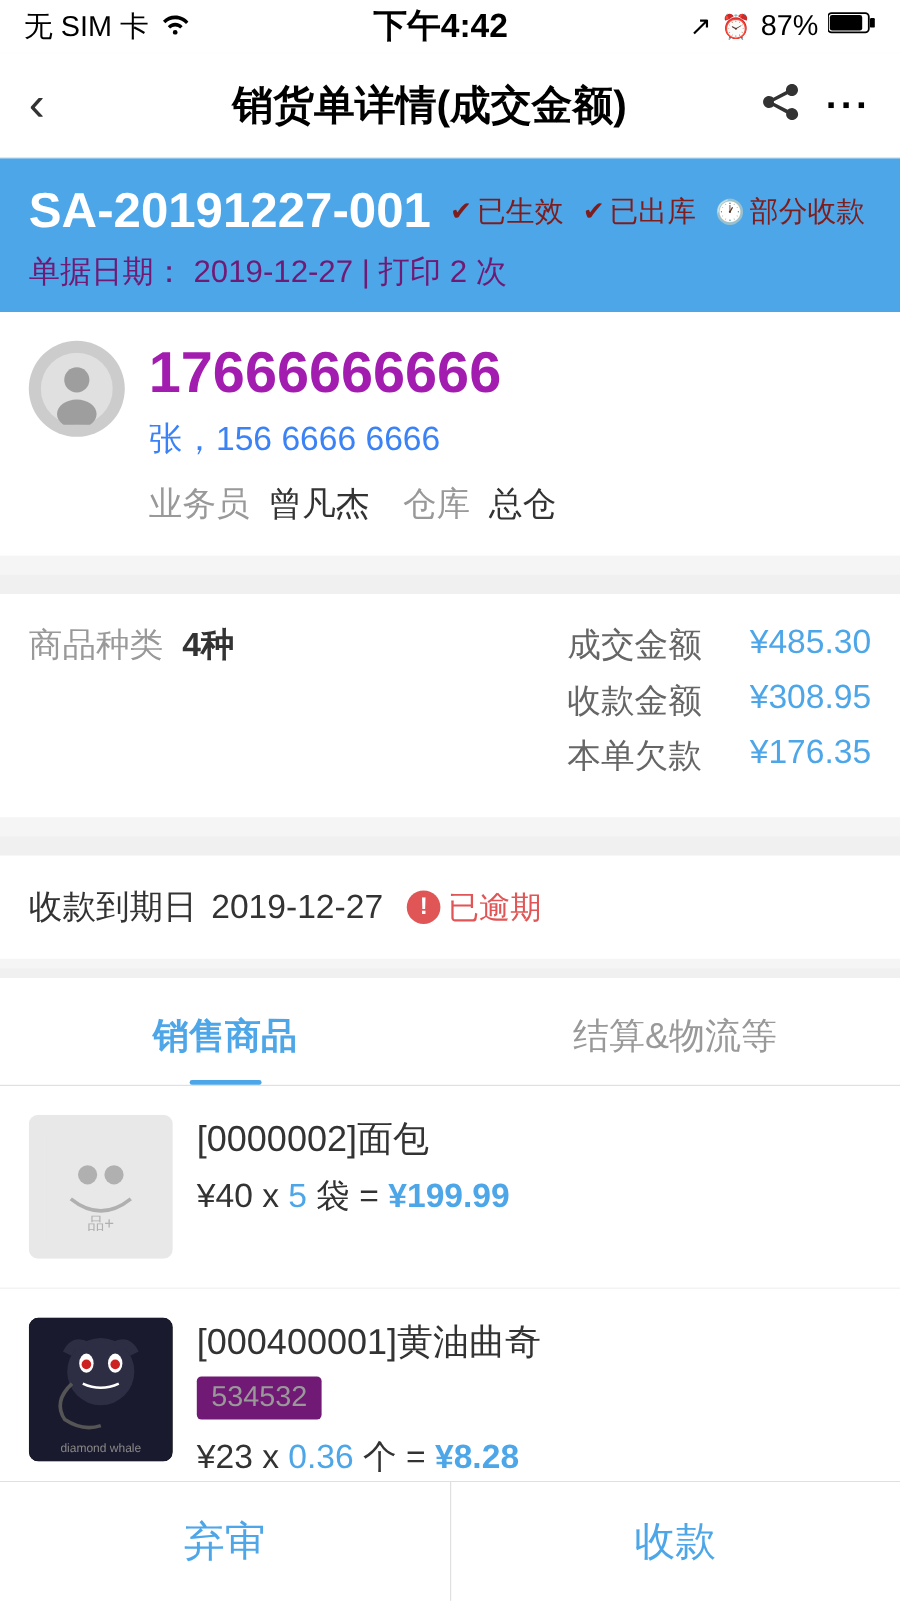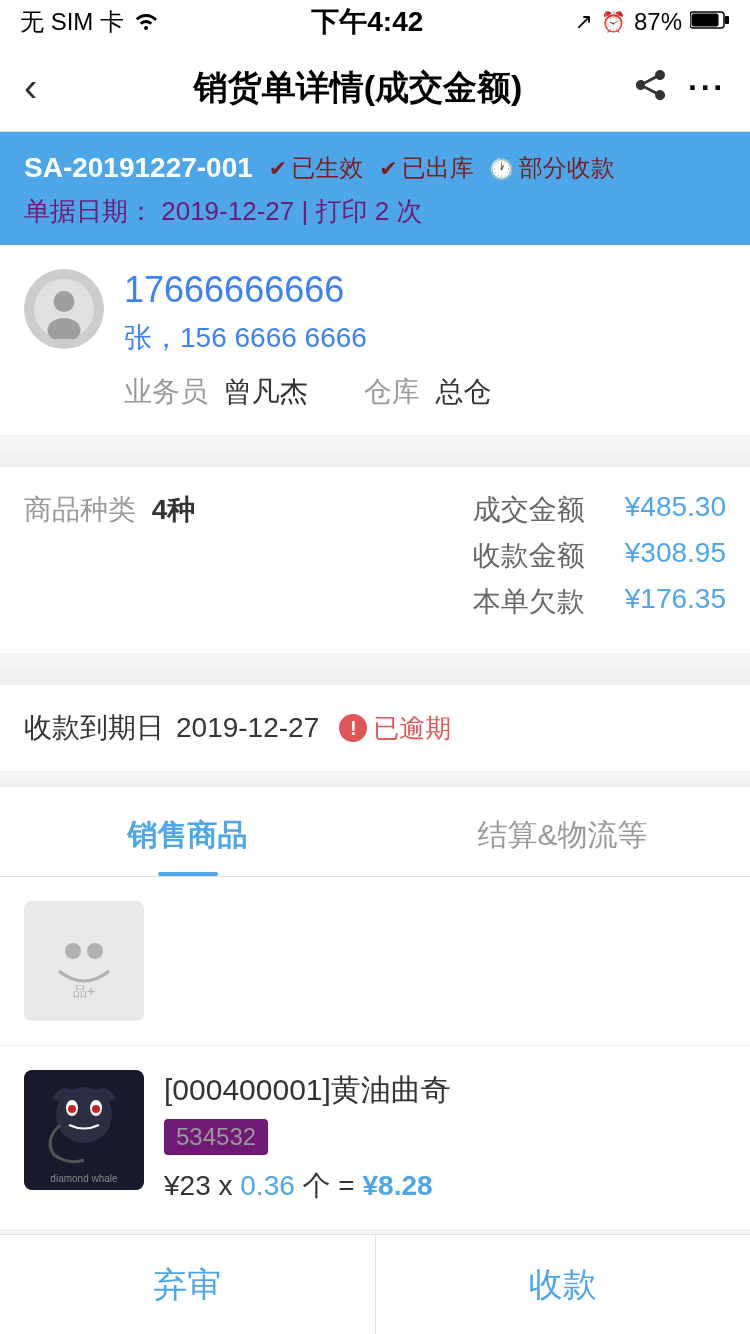--- a/index.html
+++ b/index.html
@@ -68,7 +68,7 @@
       margin-bottom: 10px;
     }
     .order-id {
-      font-size: 28px;
+      font-size: 41px;
       font-weight: 700;
       color: #fff;
     }

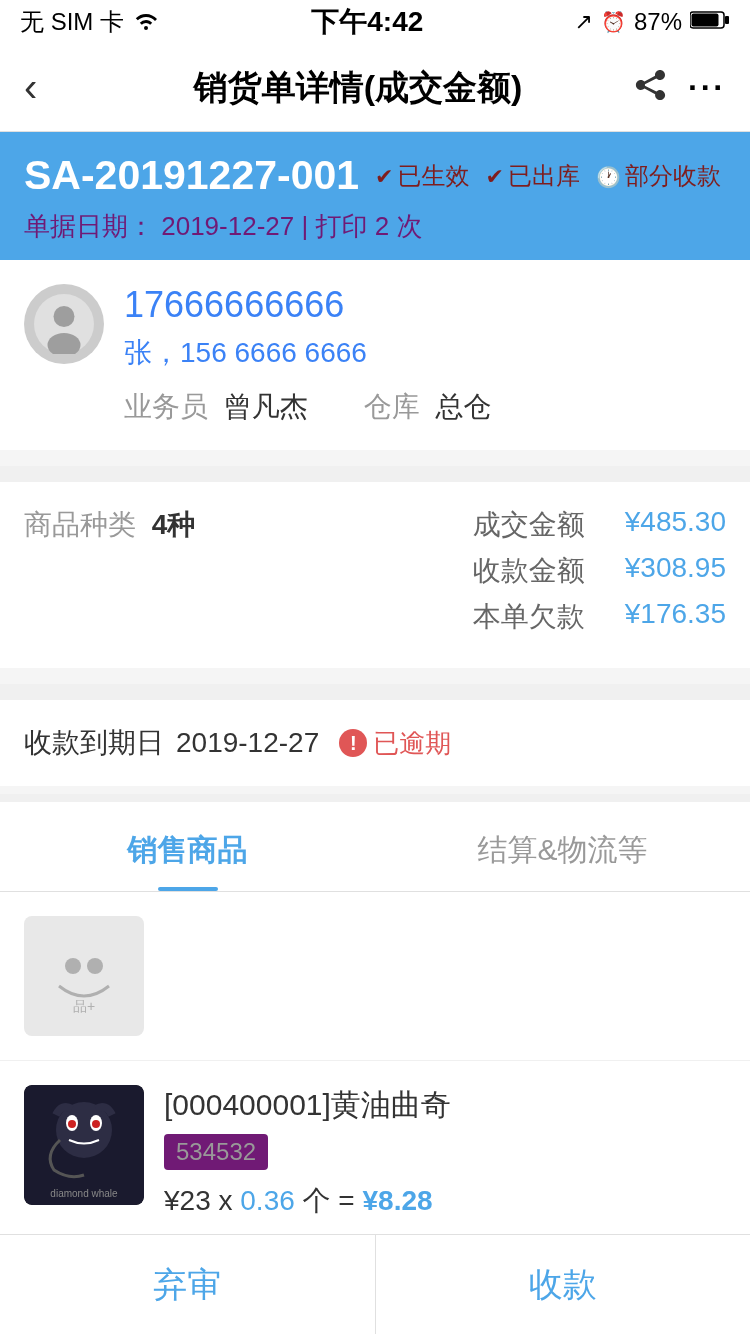--- a/index.html
+++ b/index.html
@@ -110,9 +110,9 @@
     .avatar svg { width: 60px; height: 60px; }
     .customer-info { flex: 1; }
     .customer-phone {
-      font-size: 36px;
-      font-weight: 400;
-      color: #3b82f6;
+      font-size: 48px;
+      font-weight: 700;
+      color: #a21caf;
       margin-bottom: 8px;
     }
     .customer-name {

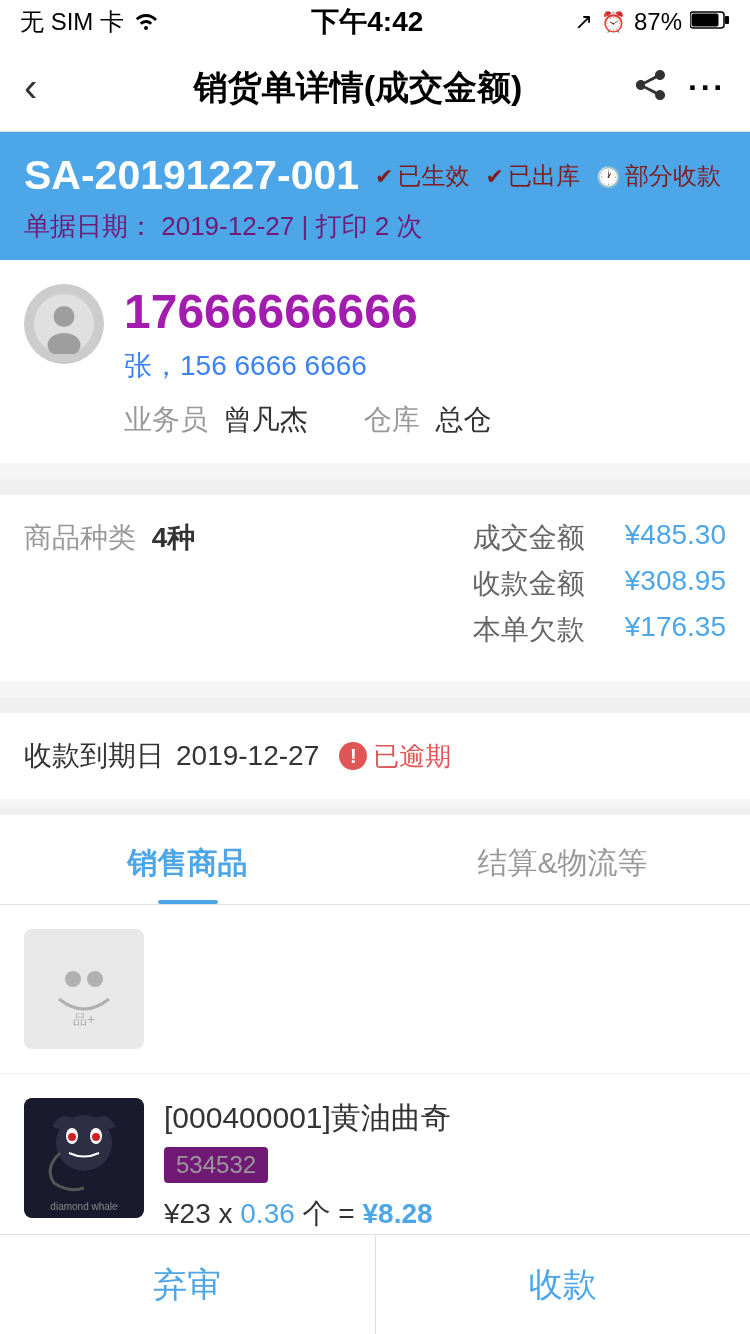--- a/index.html
+++ b/index.html
@@ -122,7 +122,7 @@
     }
     .customer-meta {
       display: flex;
-      gap: 56px;
+      gap: 28px;
       font-size: 28px;
       color: #333;
     }

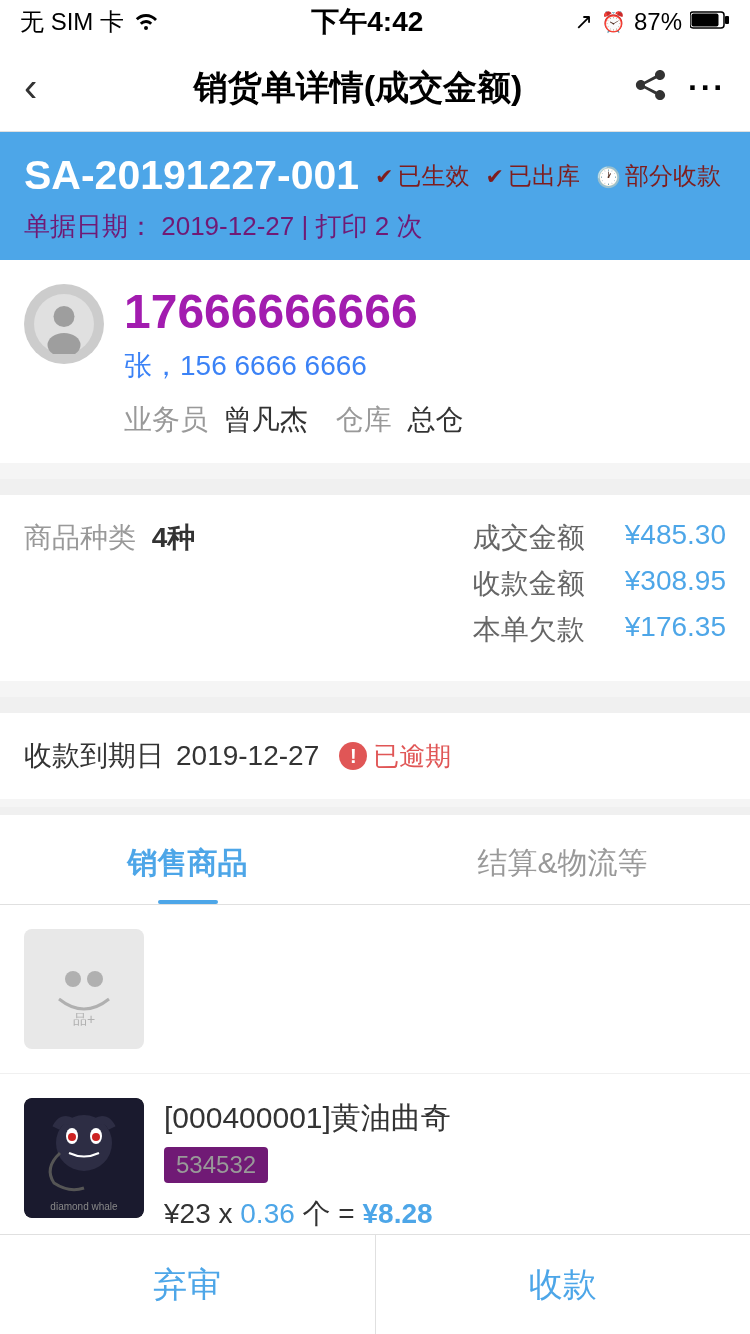--- a/index.html
+++ b/index.html
@@ -461,6 +461,17 @@
             <path d="M20 55 Q45 75 70 55" stroke="#b0b0b0" stroke-width="3" fill="none"></path>
             <text x="45" y="80" text-anchor="middle" font-size="14" fill="#b0b0b0">品+</text>
           </svg>
+        </div>
+      </div>
+      <div class="product-info">
+        <div class="product-name">[0000002]面包</div>
+        <div class="product-price">
+          <span>¥40</span>
+          <span> x </span>
+          <span class="price-qty">5</span>
+          <span>袋</span>
+          <span> = </span>
+          <span class="price-total">¥199.99</span>
         </div>
       </div>
     </div>

